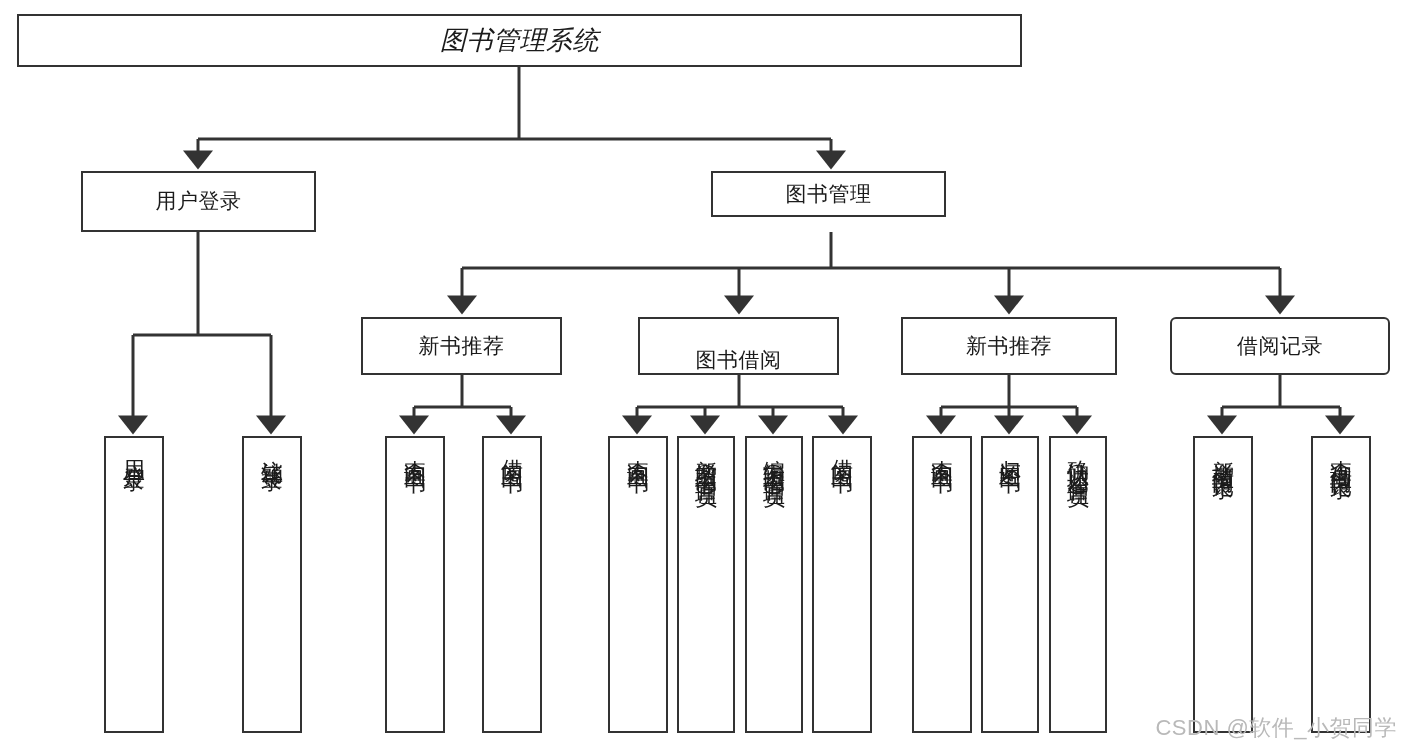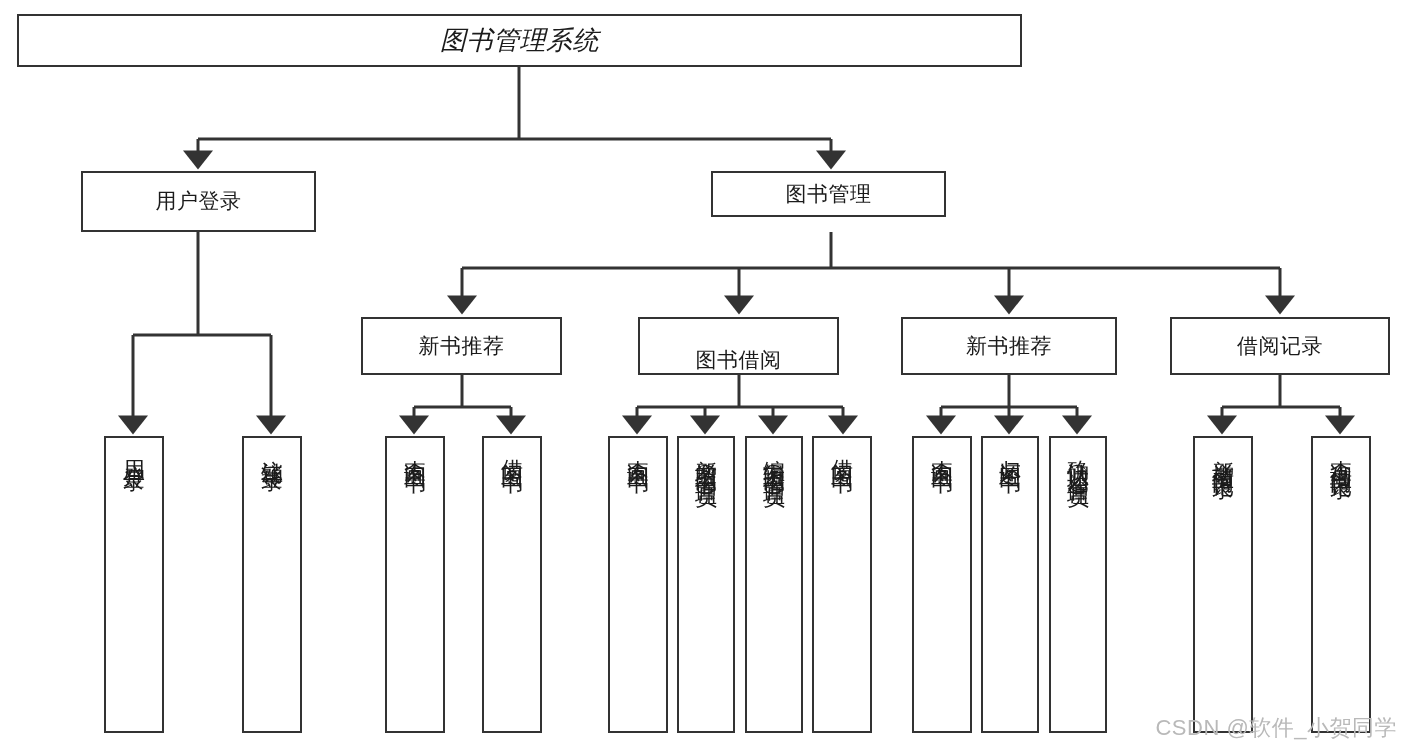--- a/index.html
+++ b/index.html
@@ -146,7 +146,7 @@
     <span class="label">新书推荐</span>
   </div>
 
-  <div class="node horizontal" style="left:1170px; top:317px; width:220px; height:58px;">
+  <div class="node horizontal" style="left:1170px; top:317px; width:220px; height:58px;border-radius:6px;">
     <span class="label">借阅记录</span>
   </div>
 

